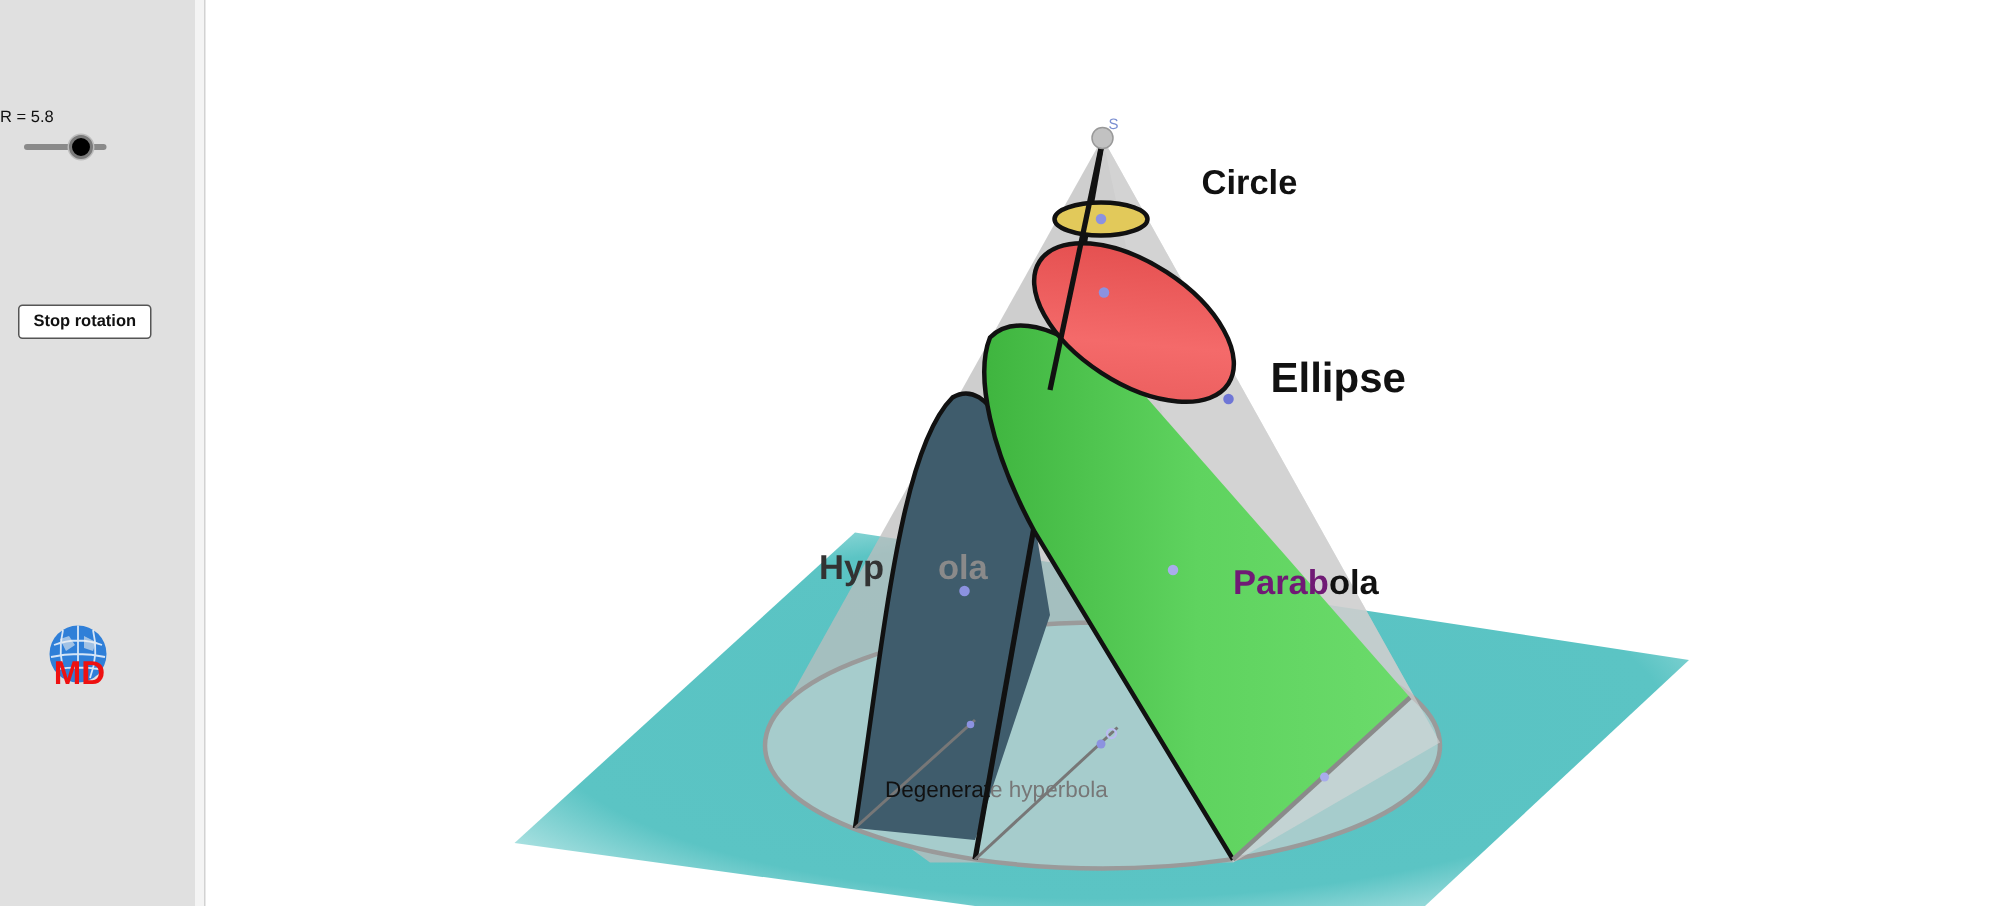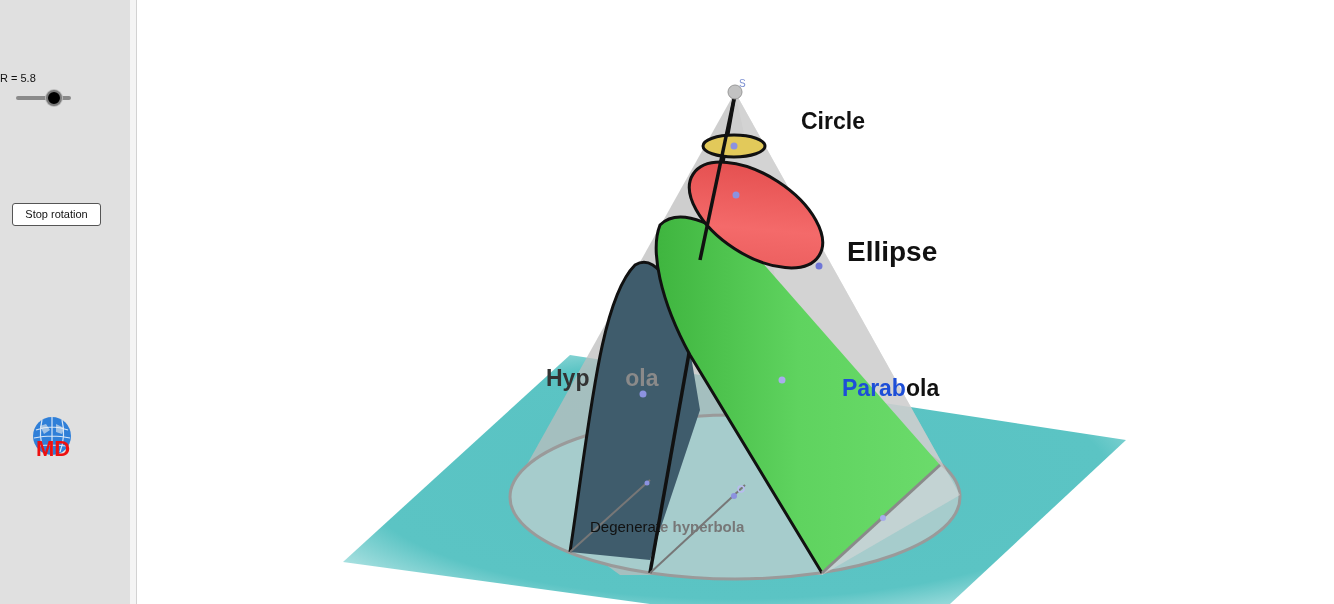--- a/index.html
+++ b/index.html
@@ -38,6 +38,7 @@
     background: #ffffff; border: 1px solid #555; border-radius: 3px;
     font-size: 11px; color: #111; text-align: center; line-height: 21px;
     font-family: "Liberation Sans", sans-serif;
+    font-weight: bold;
   }
 
   .md-logo {

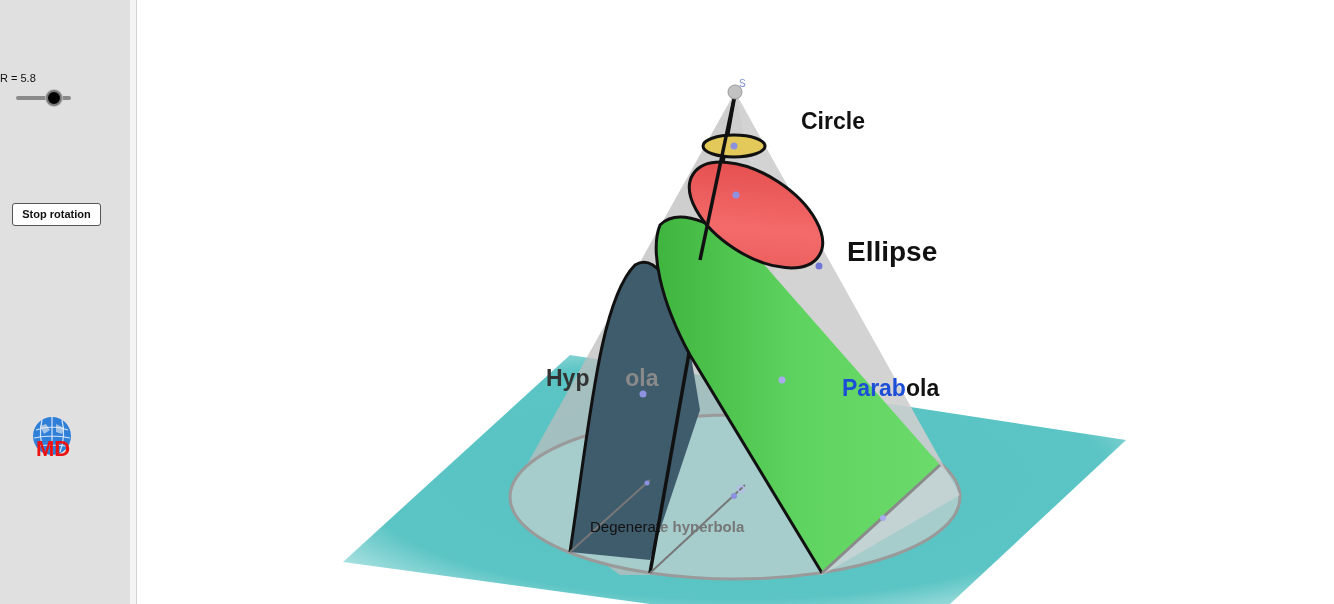--- a/index.html
+++ b/index.html
@@ -57,7 +57,7 @@
   .lbl-circle { left: 773px; top: 108px; font-size: 23px; color: #111; margin-left: 28px; }
   .lbl-ellipse { left: 847px; top: 236px; font-size: 28px; color: #111; }
   .lbl-parabola { left: 822px; top: 375px; font-size: 23px; color: #111; }
-  .lbl-parabola .dim { color: #1d4ed8; margin-left: 20px; }
+  .lbl-parabola .dim { color: #701a75; }
   .lbl-hyperbola { left: 546px; top: 365px; font-size: 23px; color: #333; }
   .lbl-hyperbola .hid { color: transparent; }
   .lbl-hyperbola .dim2 { color: #8a8a8a; }

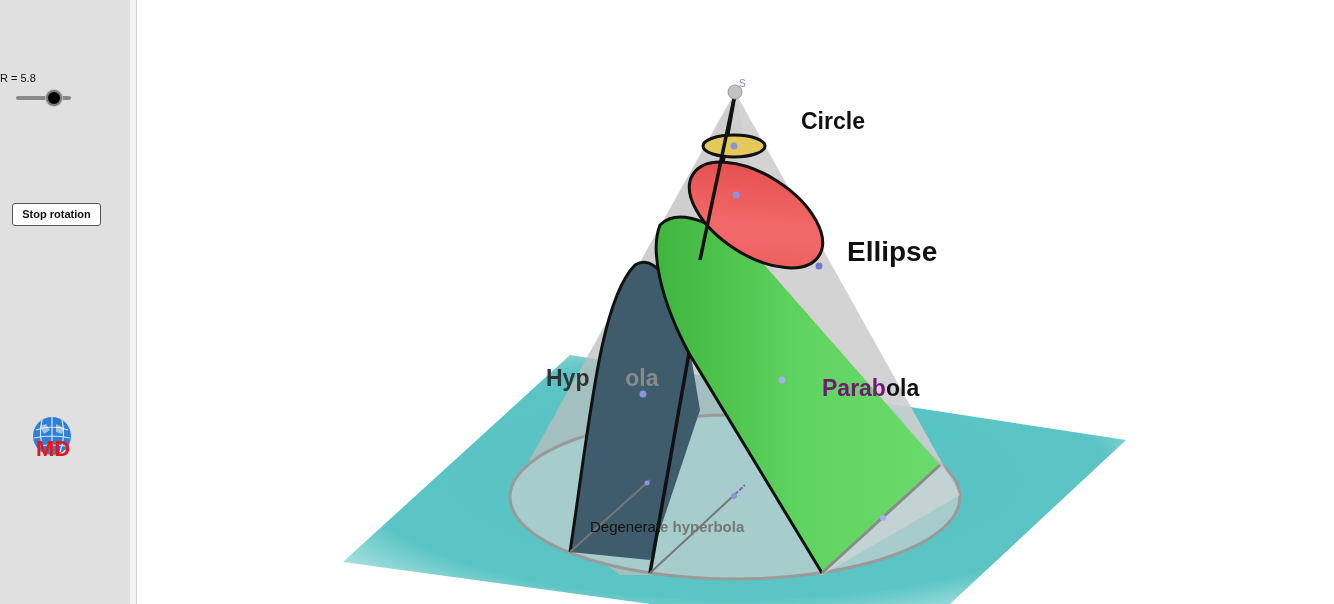--- a/index.html
+++ b/index.html
@@ -62,7 +62,7 @@
   .lbl-hyperbola .hid { color: transparent; }
   .lbl-hyperbola .dim2 { color: #8a8a8a; }
   .lbl-degen { left: 590px; top: 518px; font-size: 15px; font-weight: normal; color: #111; }
-  .lbl-degen .dim { color: #777; font-weight: bold; }
+  .lbl-degen .dim { color: #777; }
 
   .pt-label { position: absolute; font-size: 10px; color: #7b8fd1; font-family: "Liberation Sans", sans-serif; }
 </style>

